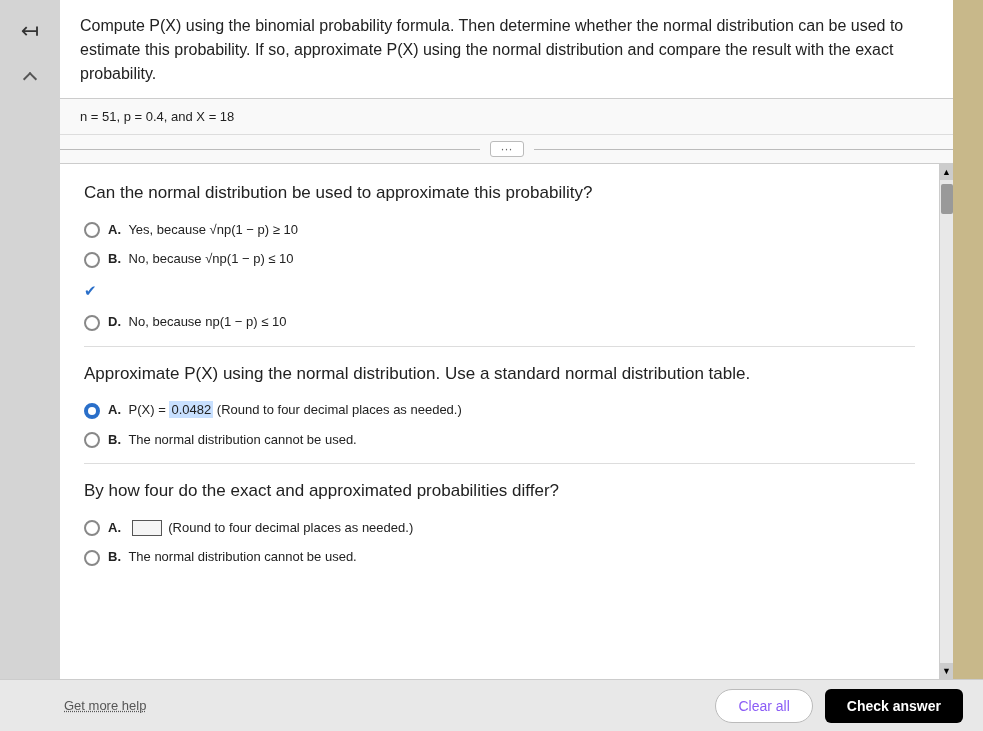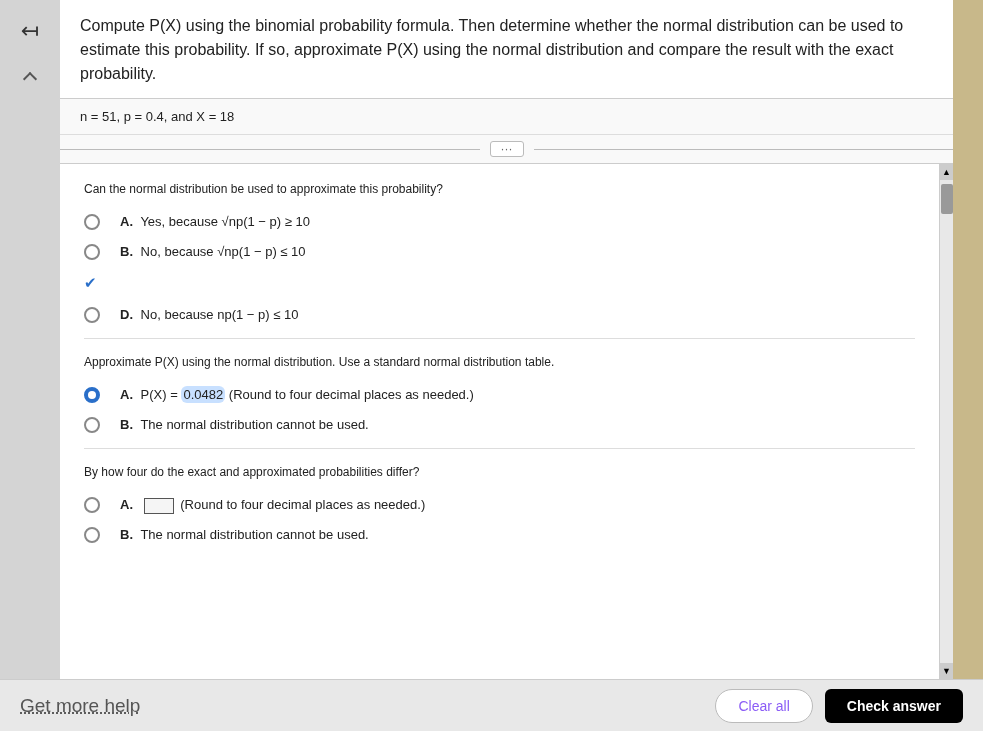--- a/index.html
+++ b/index.html
@@ -107,7 +107,7 @@
     }
 
     .section-question {
-      font-size: 12px;
+      font-size: 17px;
       color: #222;
       margin-bottom: 14px;
       line-height: 1.5;

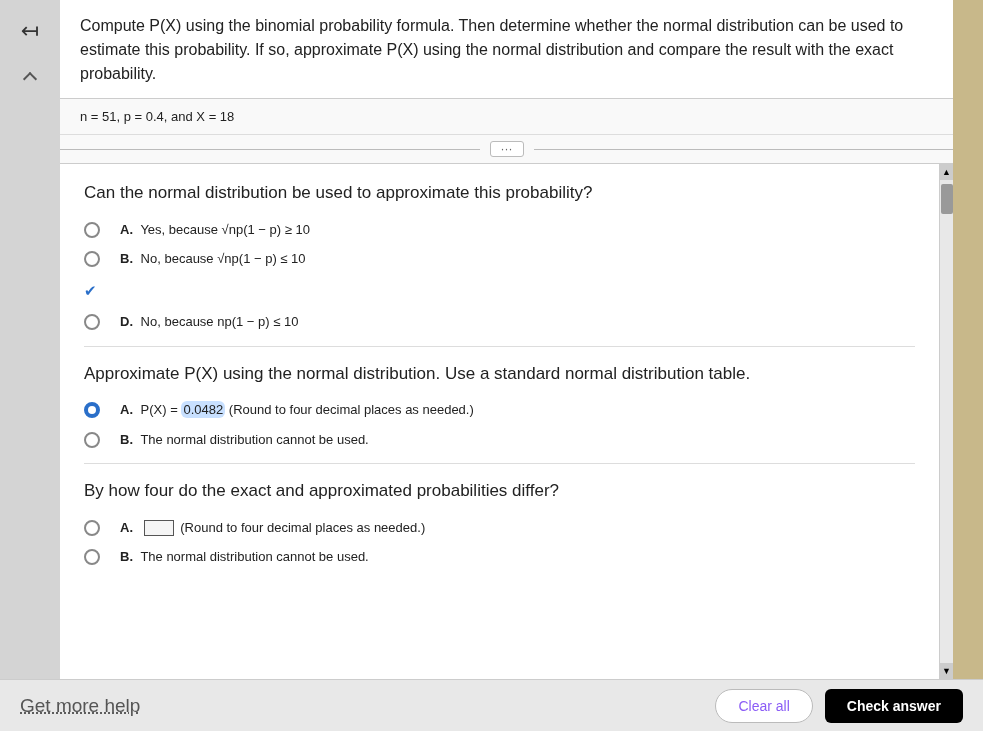--- a/index.html
+++ b/index.html
@@ -115,12 +115,11 @@
 
     .radio-option {
       display: flex;
-      align-items: flex-start;
+      align-items: center;
       margin-bottom: 10px;
       font-size: 13px;
       color: #222;
       line-height: 1.5;
-      gap: 12px;
     }
 
     .option-label {

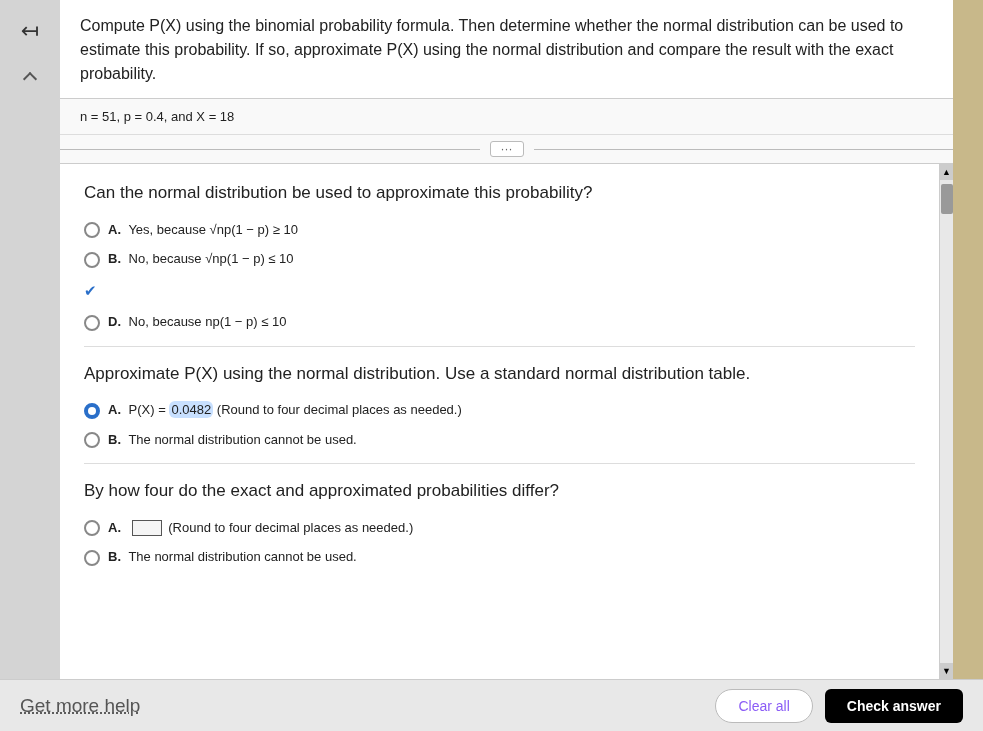--- a/index.html
+++ b/index.html
@@ -163,7 +163,7 @@
     .highlighted-value {
       background: #c8e0ff;
       padding: 1px 2px;
-      border-radius: 6px;
+      border-radius: 0;
     }
 
     .section-divider {

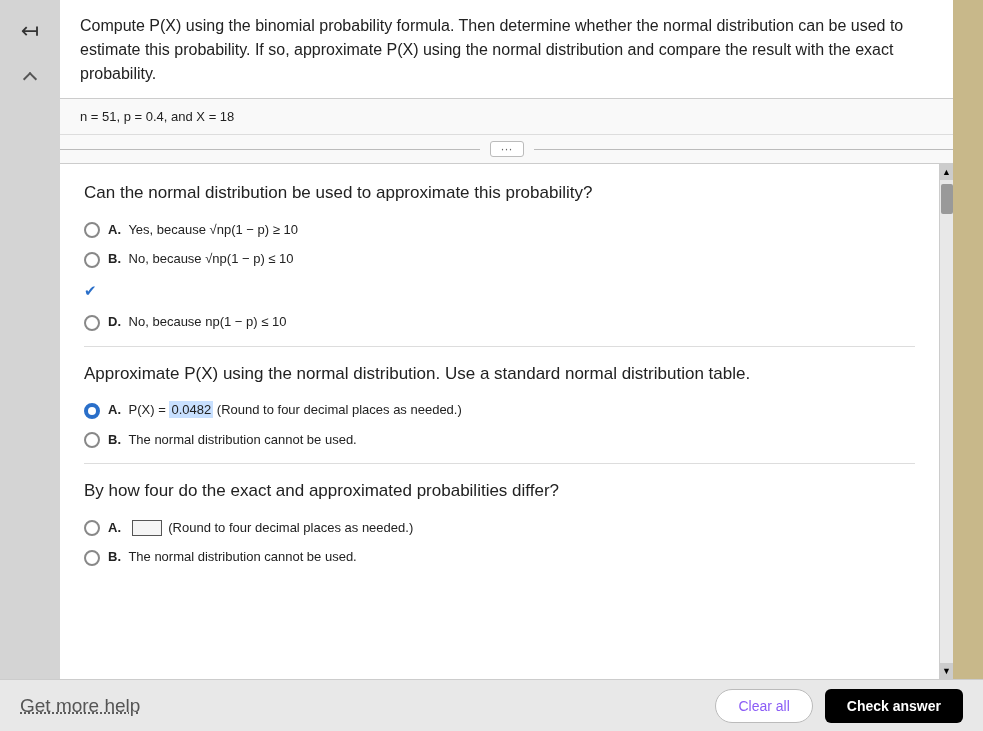--- a/index.html
+++ b/index.html
@@ -216,8 +216,9 @@
 
     .bottom-left-text {
       flex: 1;
-      font-size: 19px;
+      font-size: 13px;
       color: #555;
+      margin-left: 44px;
     }
 
     .right-scrollbar {

